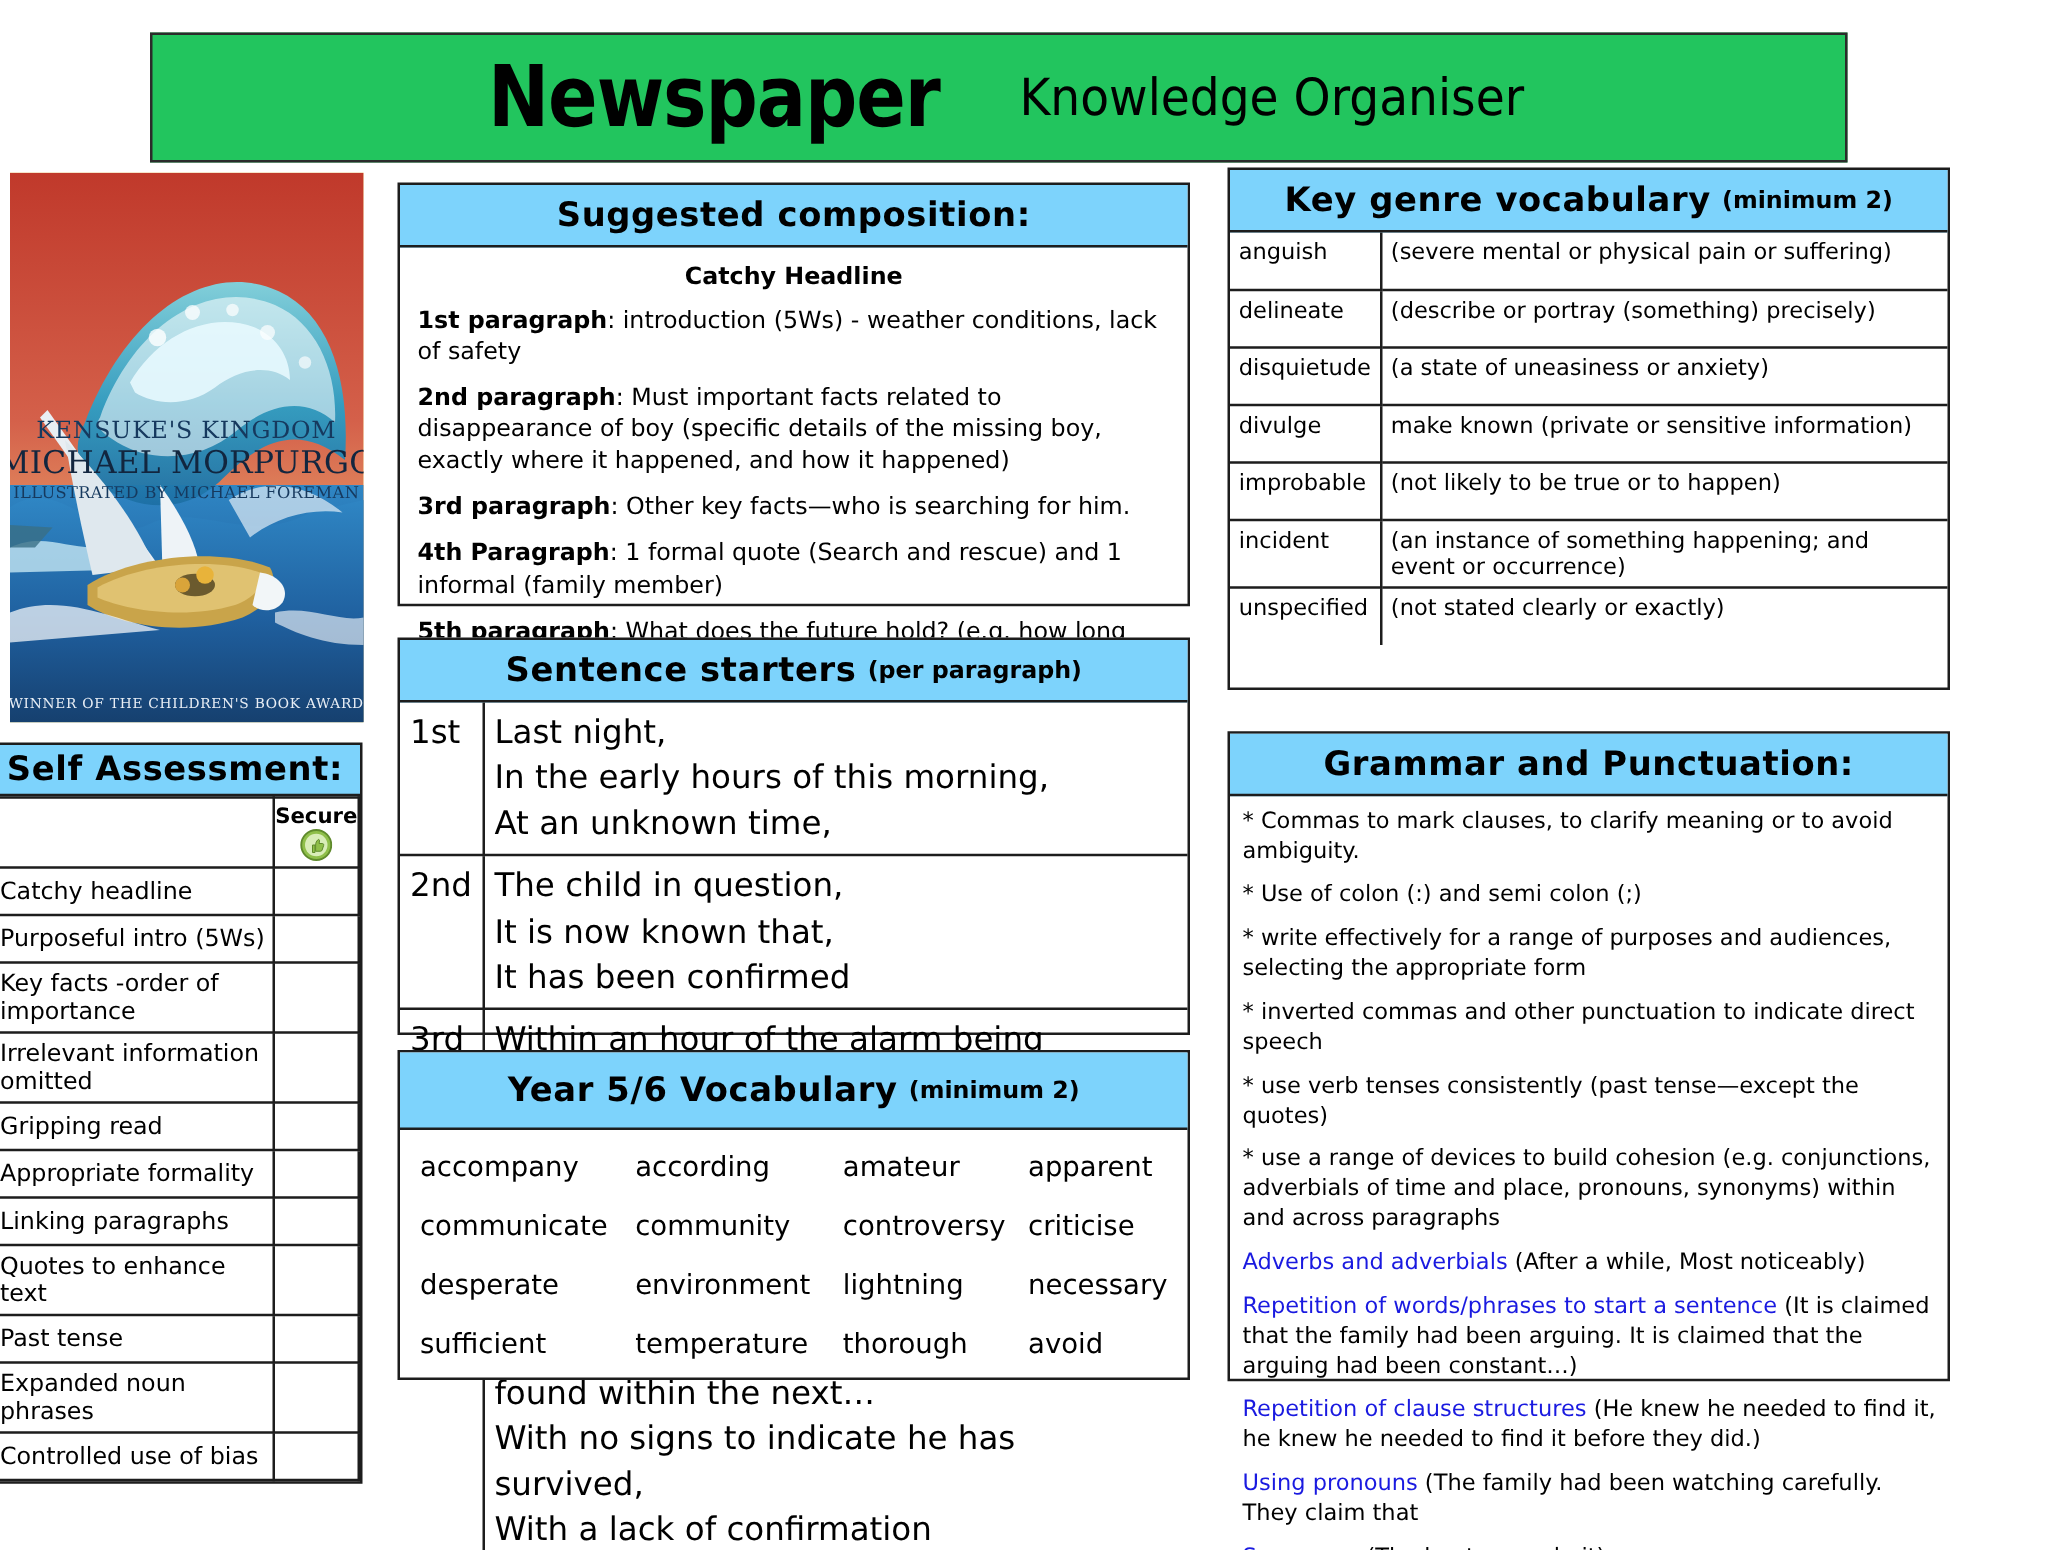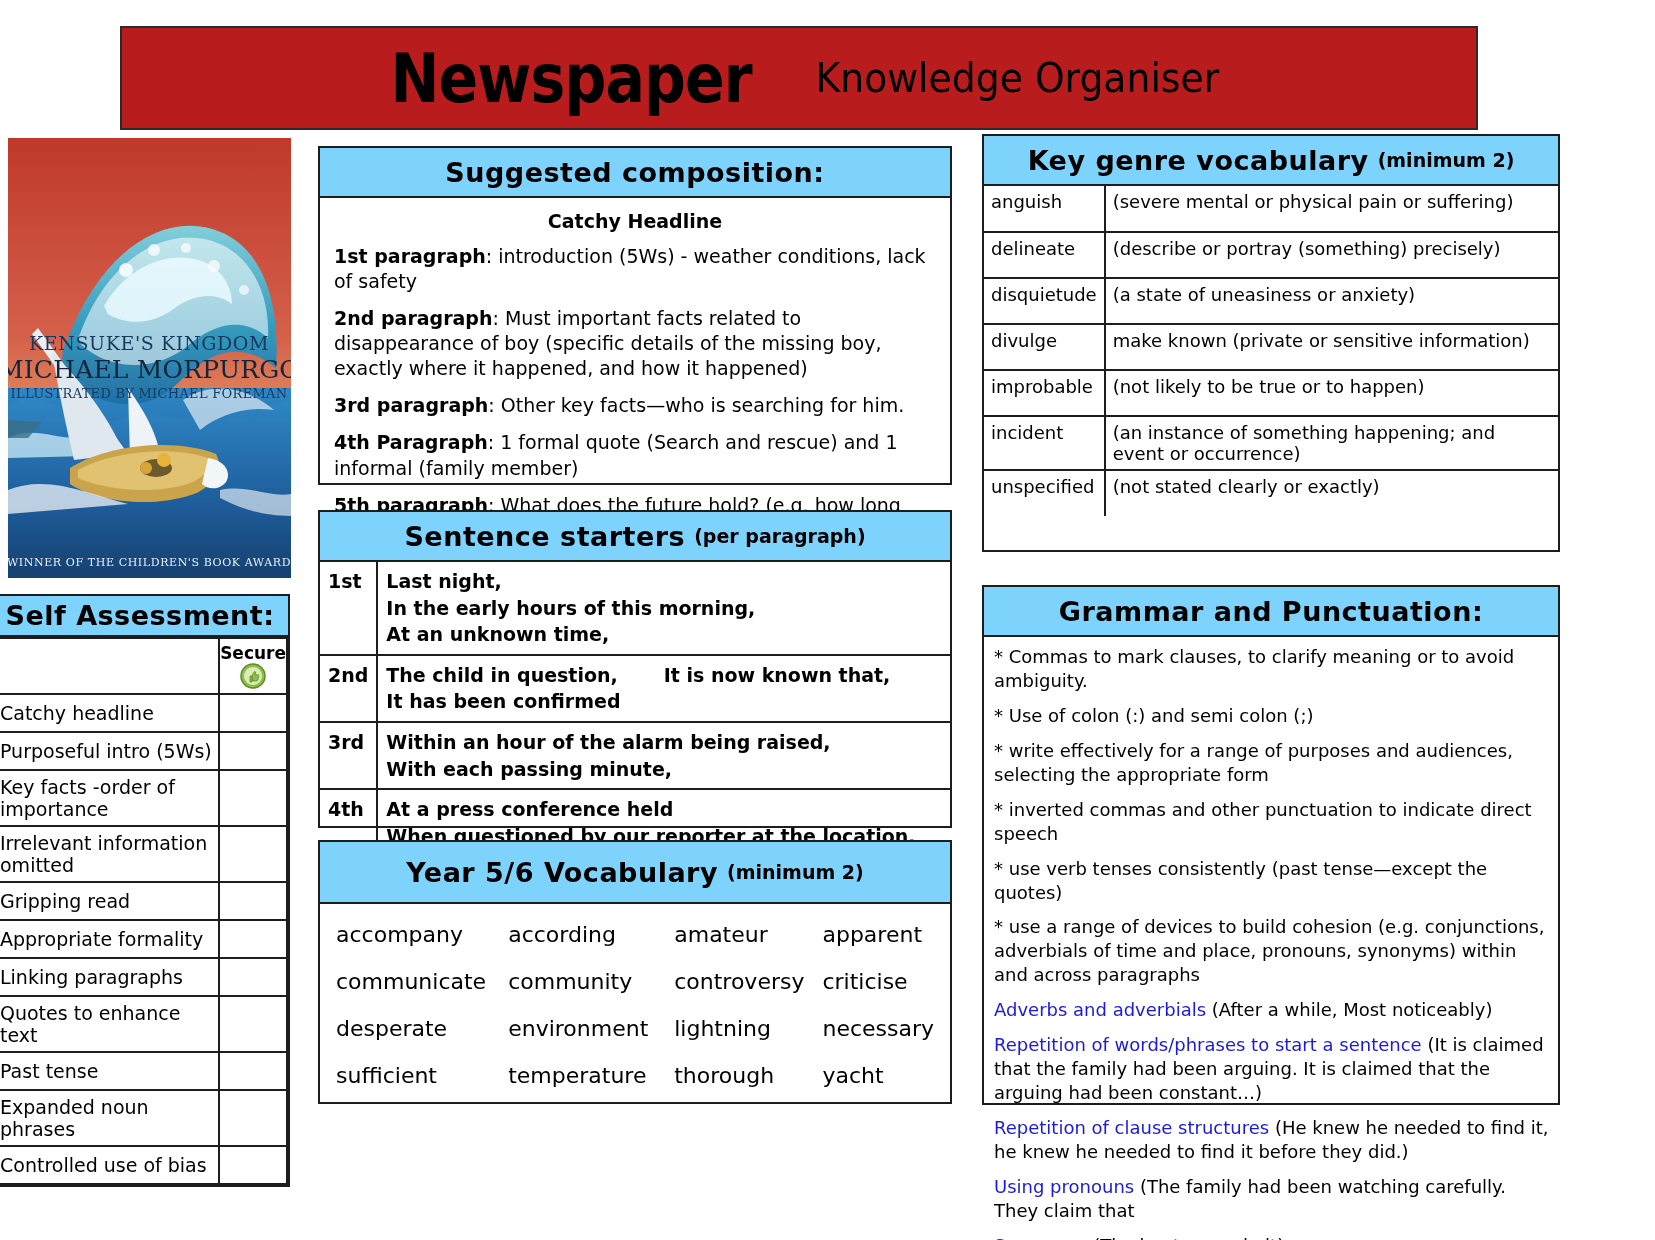--- a/index.html
+++ b/index.html
@@ -16,7 +16,7 @@
   .title-banner {
     position: absolute; left: 120px; top: 26px;
     width: 1358px; height: 104px;
-    background: #b91c1c;
+    background: #22c55e;
     border: 2px solid #2b2b2b;
     display: flex; align-items: center; justify-content: center;
     gap: 16px;

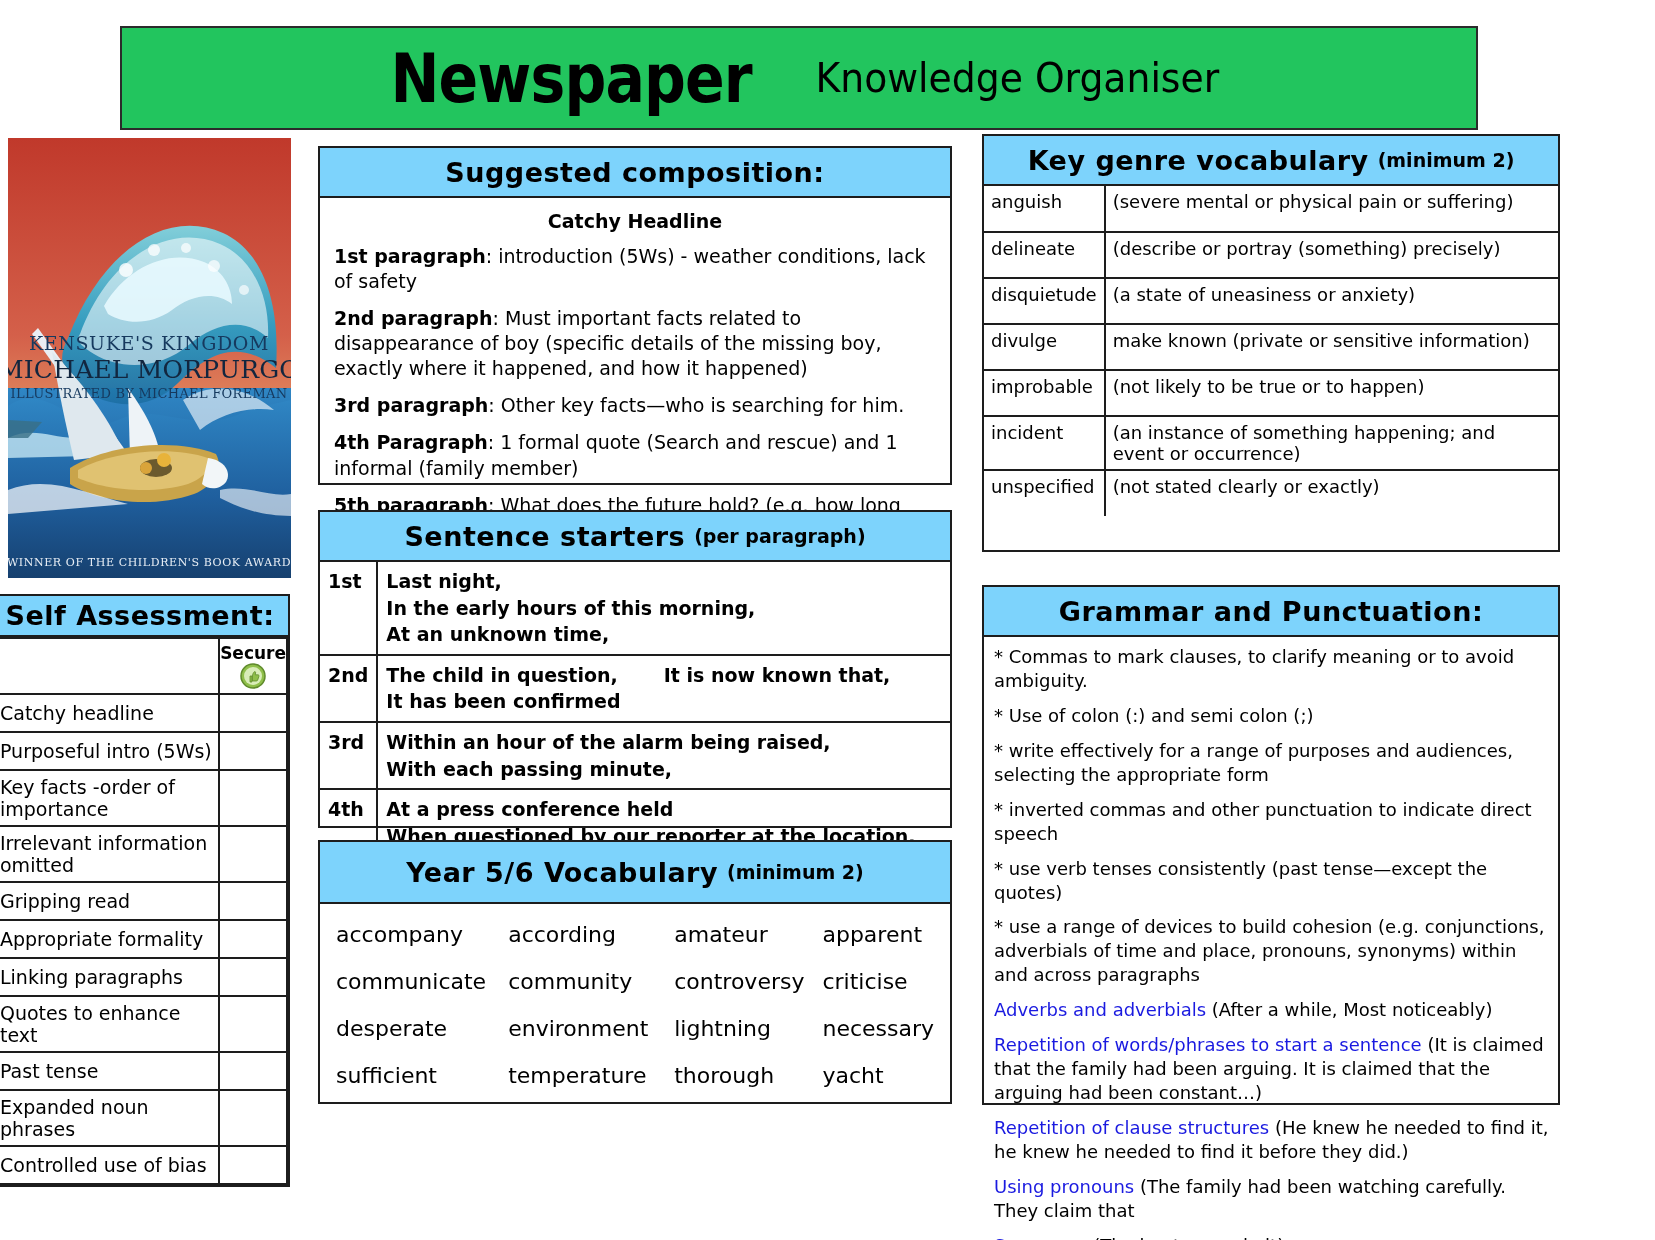--- a/index.html
+++ b/index.html
@@ -92,8 +92,8 @@
   .st-table { width: 100%; border-collapse: collapse; }
   .st-table td {
     border: 2px solid #1d1d1d; border-top: none;
-    font-size: 19px; color: #000; padding: 6px 8px;
-    vertical-align: top; line-height: 1.4; font-weight: bold;
+    font-size: 26px; color: #000; padding: 6px 8px;
+    vertical-align: top; line-height: 1.4;
   }
   .st-table td.num { width: 48px; border-left: none; }
   .st-table td.txt { border-right: none; }

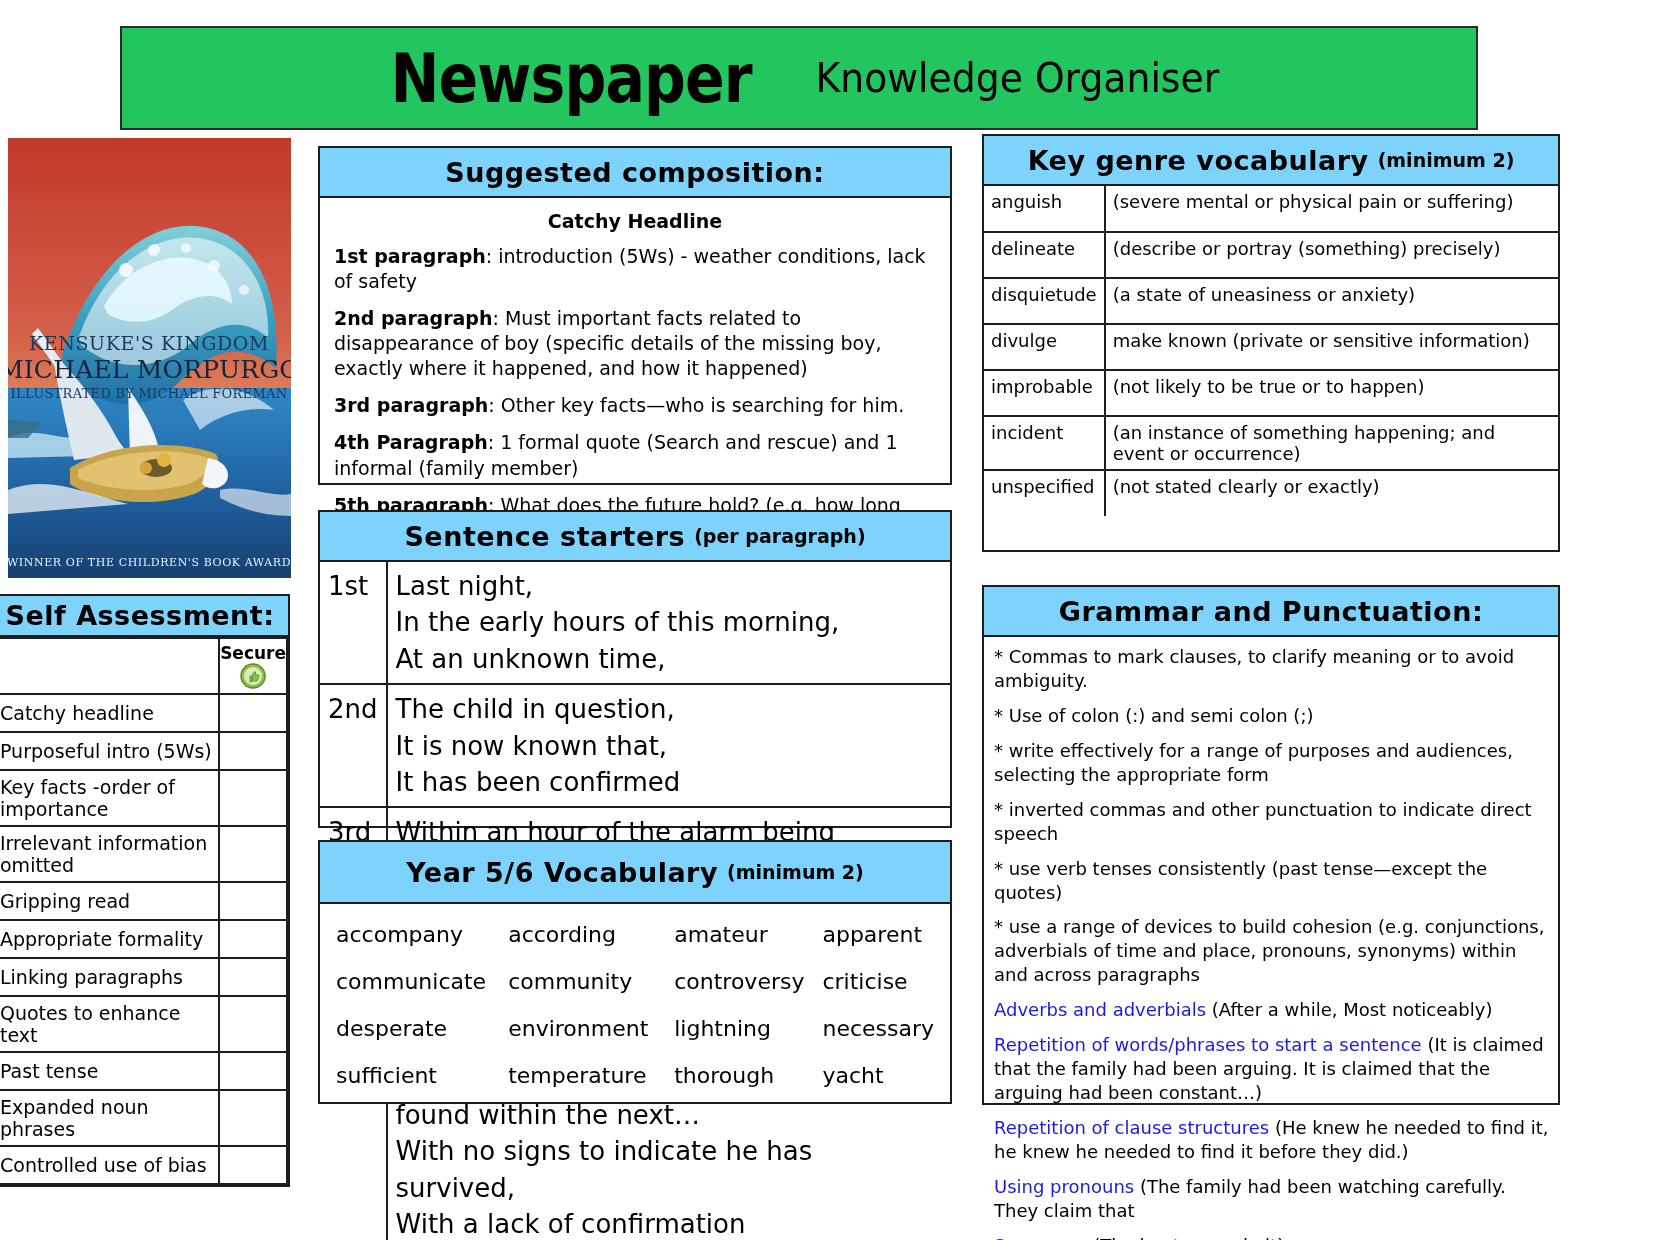--- a/index.html
+++ b/index.html
@@ -327,7 +327,7 @@
         <div class="y56-word">sufficient</div>
         <div class="y56-word">temperature</div>
         <div class="y56-word">thorough</div>
-        <div class="y56-word">yacht</div>
+        <div class="y56-word">avoid</div>
       </div>
   </div>
 

